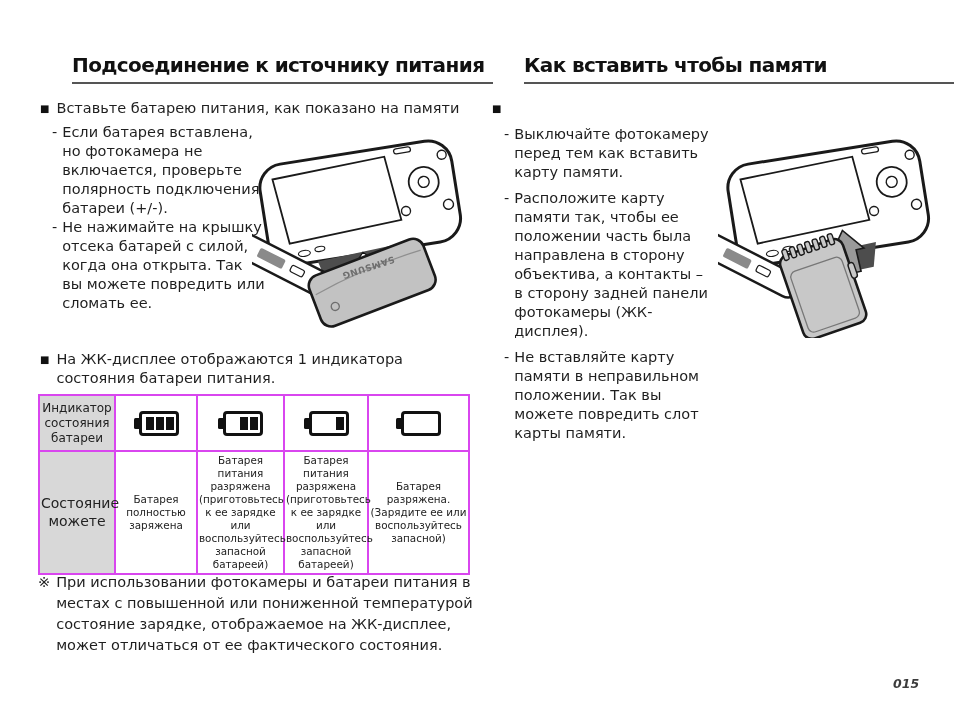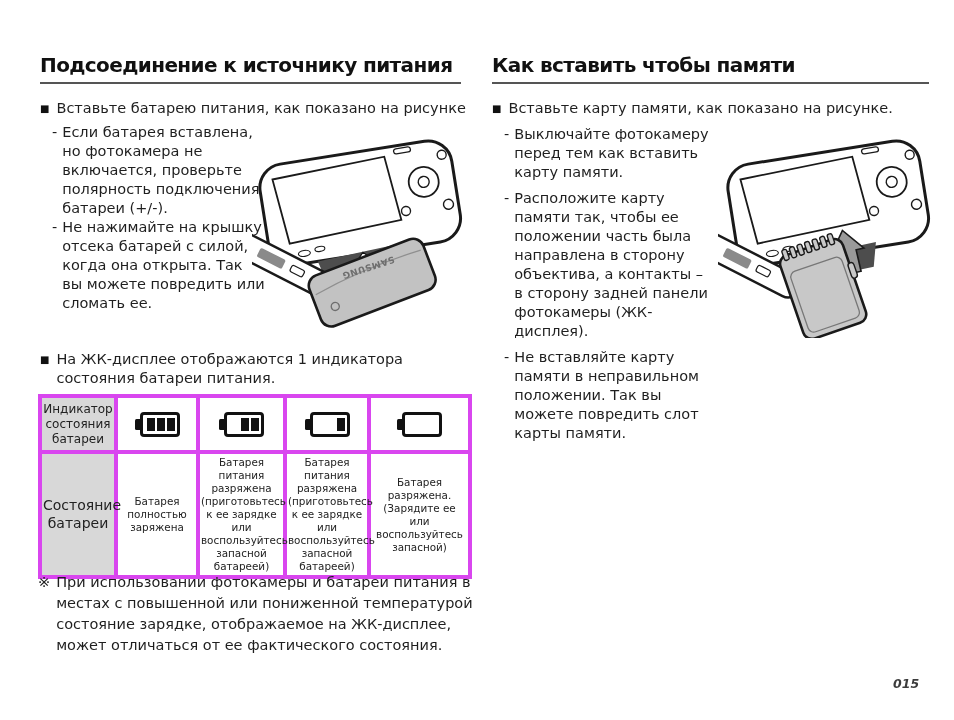--- a/index.html
+++ b/index.html
@@ -18,6 +18,7 @@
     color:#111;
     border-bottom:2px solid #555;
     padding-bottom:5px;
+    margin-left:32px;
   }
 
   

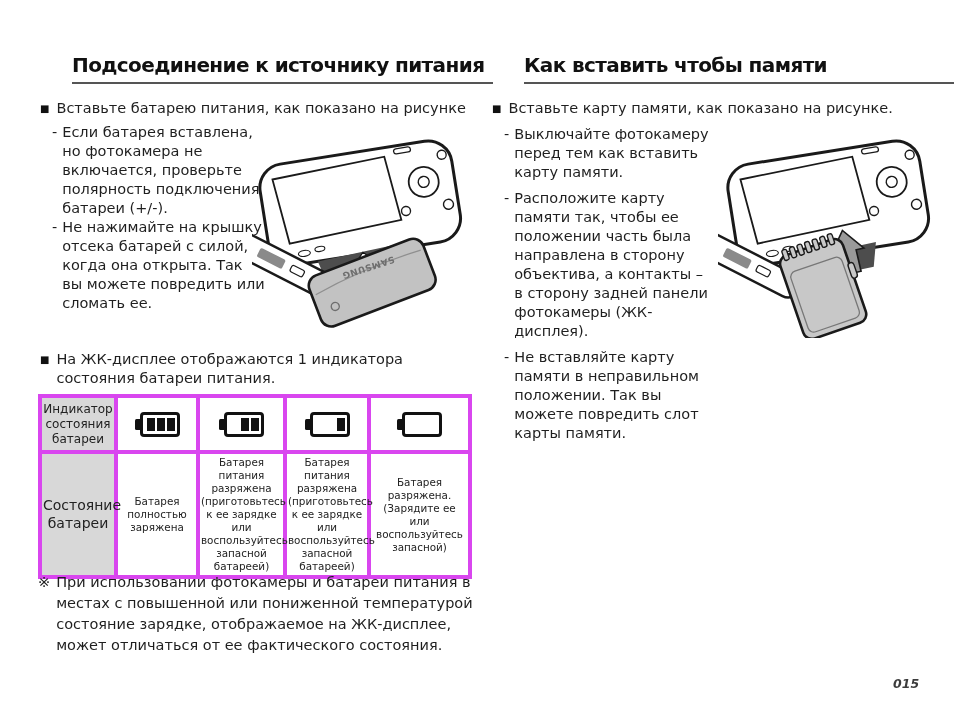--- a/index.html
+++ b/index.html
@@ -65,7 +65,7 @@
 
 <div class="abs bullet" style="left:40px; top:99px; width:432px;">
   <span class="sq">■</span>
-  <span>Вставьте батарею питания, как показано на рисунке</span>
+  <span>Вставьте батарею питания, как показано на памяти</span>
 </div>
 
 <div class="abs subs" style="left:52px; top:123px; width:214px;">

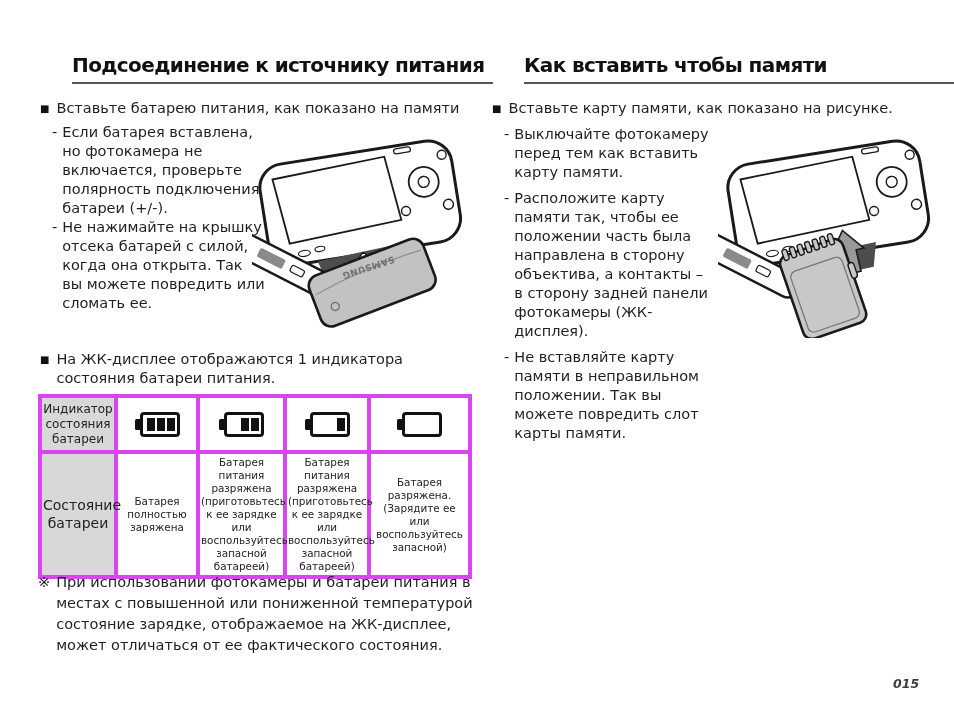--- a/index.html
+++ b/index.html
@@ -174,7 +174,6 @@
 
 <div class="abs bullet" style="left:492px; top:99px; width:437px;">
   <span class="sq">■</span>
-  <span>Вставьте карту памяти, как показано на рисунке.</span>
 </div>
 
 <div class="abs subs spaced" style="left:504px; top:125px; width:212px;">

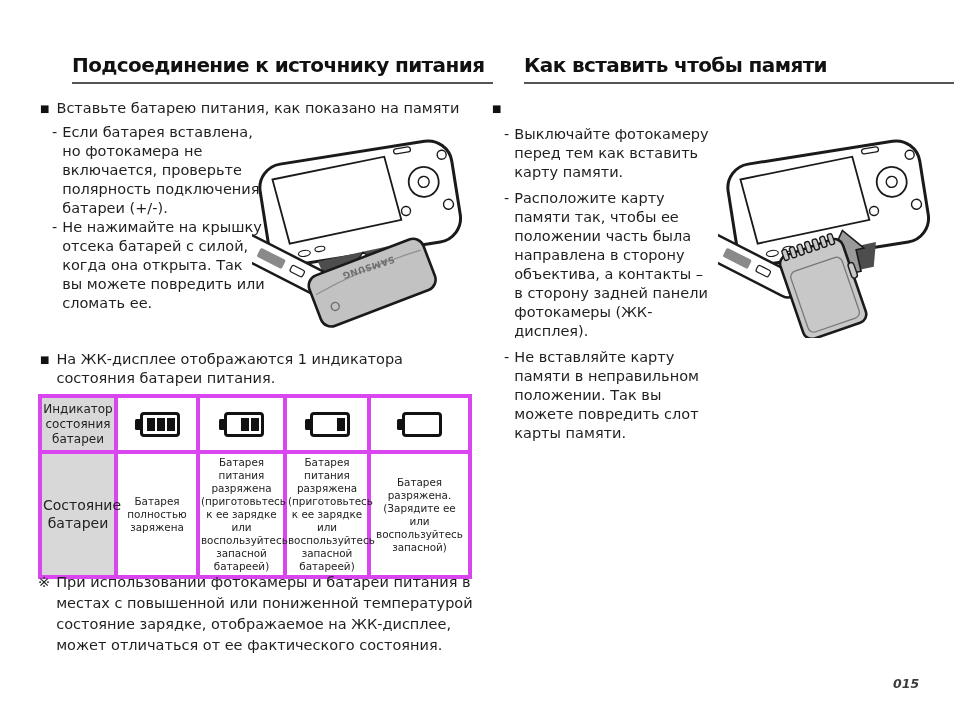--- a/index.html
+++ b/index.html
@@ -33,7 +33,7 @@
   
   table.bat-table { border-collapse:collapse; table-layout:fixed; }
   table.bat-table td {
-    border:4px solid #d946ef;
+    border:2px solid #d946ef;
     text-align:center; vertical-align:middle;
     padding:2px 1px;
     line-height:1.25;

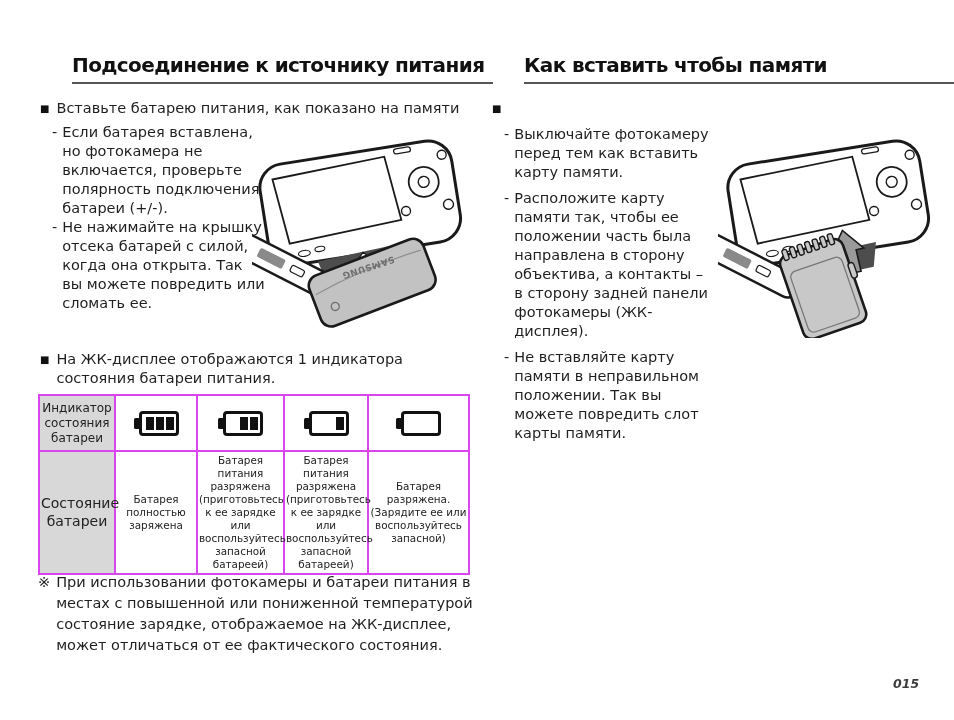--- a/index.html
+++ b/index.html
@@ -156,7 +156,7 @@
     </td>
   </tr>
   <tr style="height:115px;">
-    <td class="label-cell">Состояние батареи</td>
+    <td class="label-cell">Состояние можете</td>
     <td class="status-cell">Батарея полностью заряжена</td>
     <td class="status-cell">Батарея питания разряжена (приготовьтесь к ее зарядке или воспользуйтесь запасной батареей)</td>
     <td class="status-cell">Батарея питания разряжена (приготовьтесь к ее зарядке или воспользуйтесь запасной батареей)</td>

